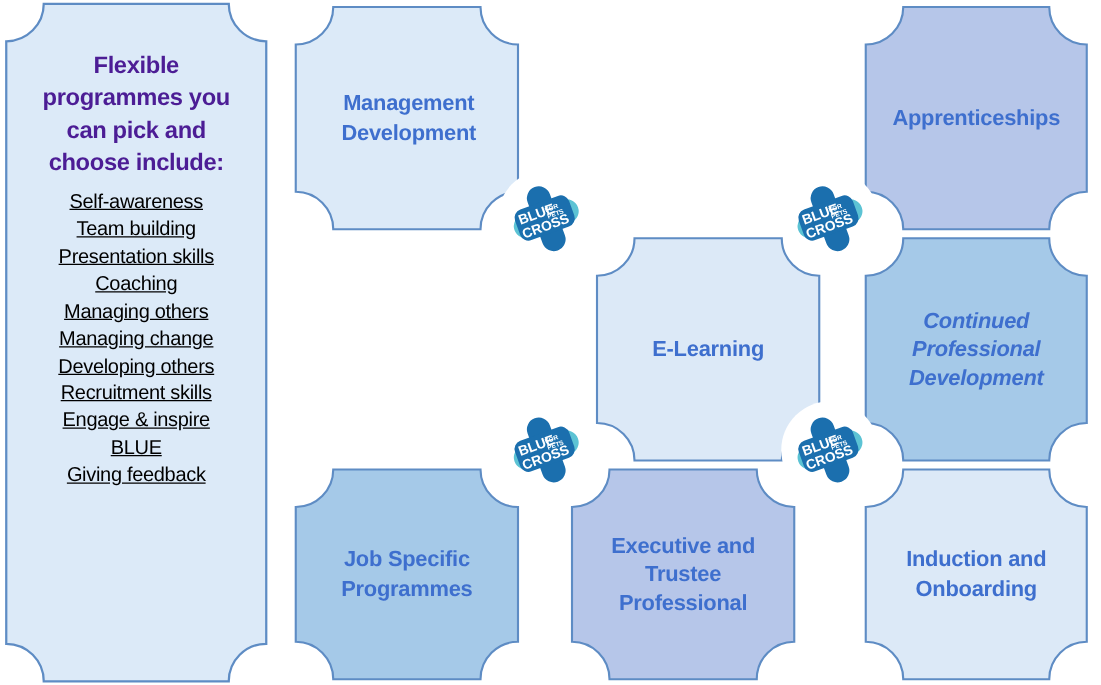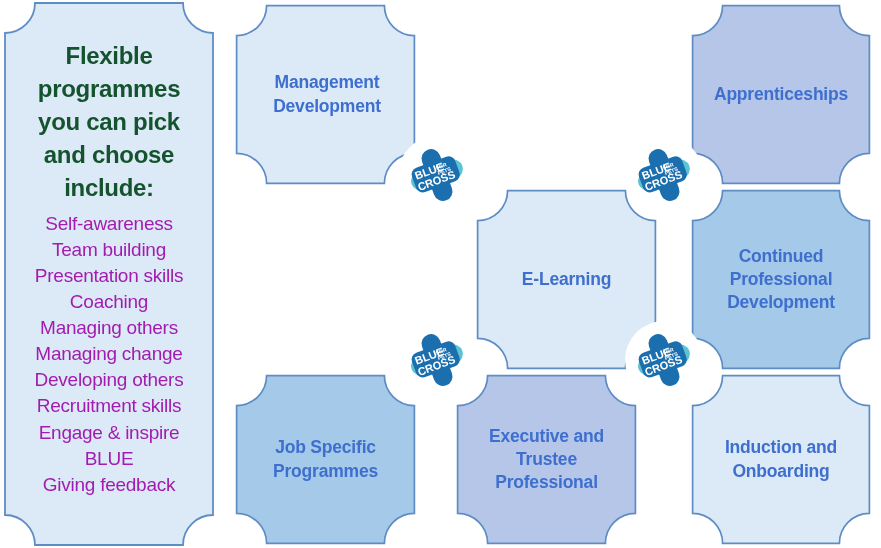--- a/index.html
+++ b/index.html
@@ -55,9 +55,9 @@
   }
 
   #panel-heading {
-    color: #14532d;
+    color: #4c1d95;
     font-weight: bold;
-    font-size: 24px;
+    font-size: 19px;
     line-height: 1.37;
     letter-spacing: -0.3px;
     padding: 0 14px;

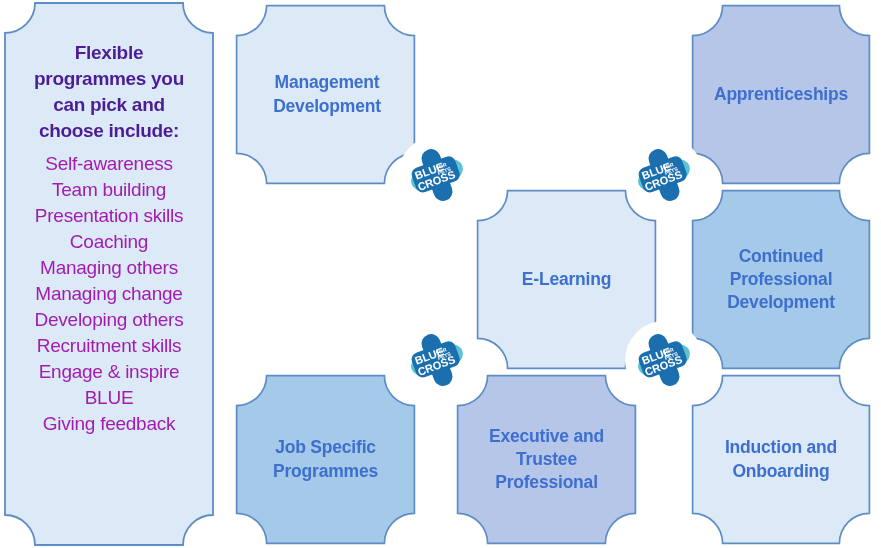--- a/index.html
+++ b/index.html
@@ -67,11 +67,12 @@
   #panel-list { list-style: none; width: 100%; }
 
   #panel-list li {
-    color: #a21caf;
-    font-size: 19px;
+    color: #000000;
+    font-size: 16px;
     line-height: 1.37;
     letter-spacing: -0.25px;
     white-space: nowrap;
+    text-decoration: underline;
   }
 
   

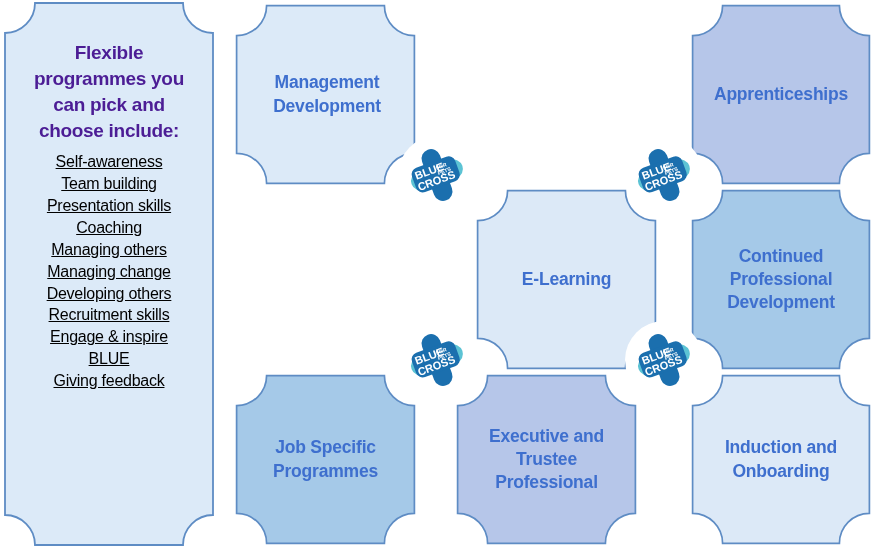--- a/index.html
+++ b/index.html
@@ -131,7 +131,7 @@
       </svg>
       <div class="label">E-Learning</div>
     </div>
-  <div class="cardwrap card" id="card-5" style="left: 691px; top: 189px; width: 180px; height: 181px;">
+  <div class="cardwrap card" id="card-5" style="left: 691px; top: 189px; width: 180px; height: 181px; font-style: italic;">
       <svg width="180" height="181">
         <path d="M 1.6 31.6 A 30 30 0 0 0 31.6 1.6 L 148.4 1.6 A 30 30 0 0 0 178.4 31.6 L 178.4 149.4 A 30 30 0 0 0 148.4 179.4 L 31.6 179.4 A 30 30 0 0 0 1.6 149.4 Z" fill="#a5c9e8" stroke="#5e8cc4" stroke-width="1.7"></path>
       </svg>

